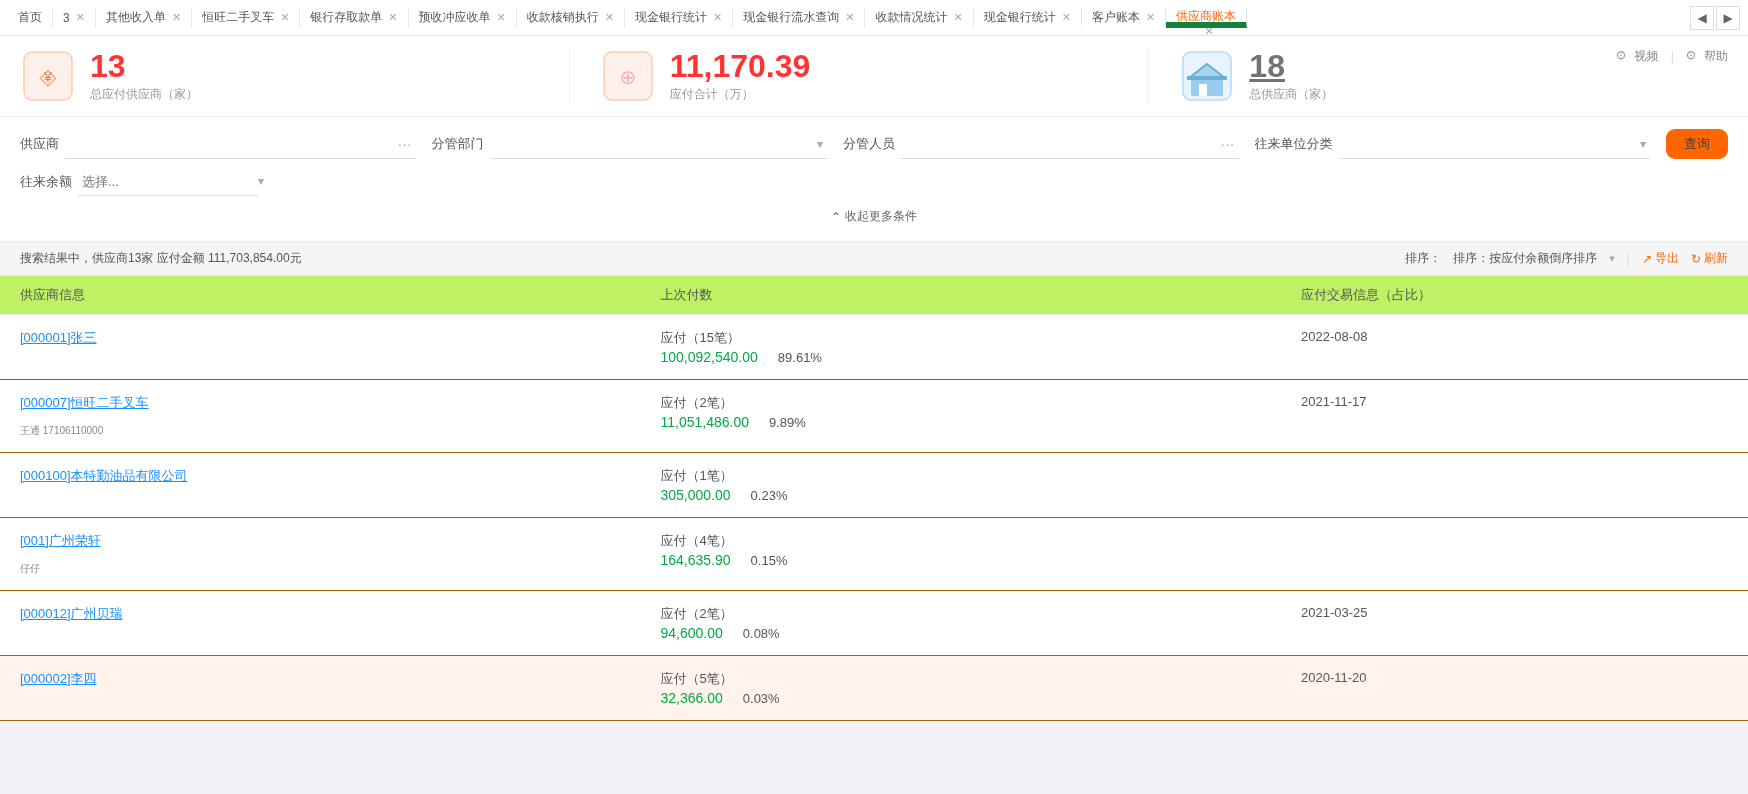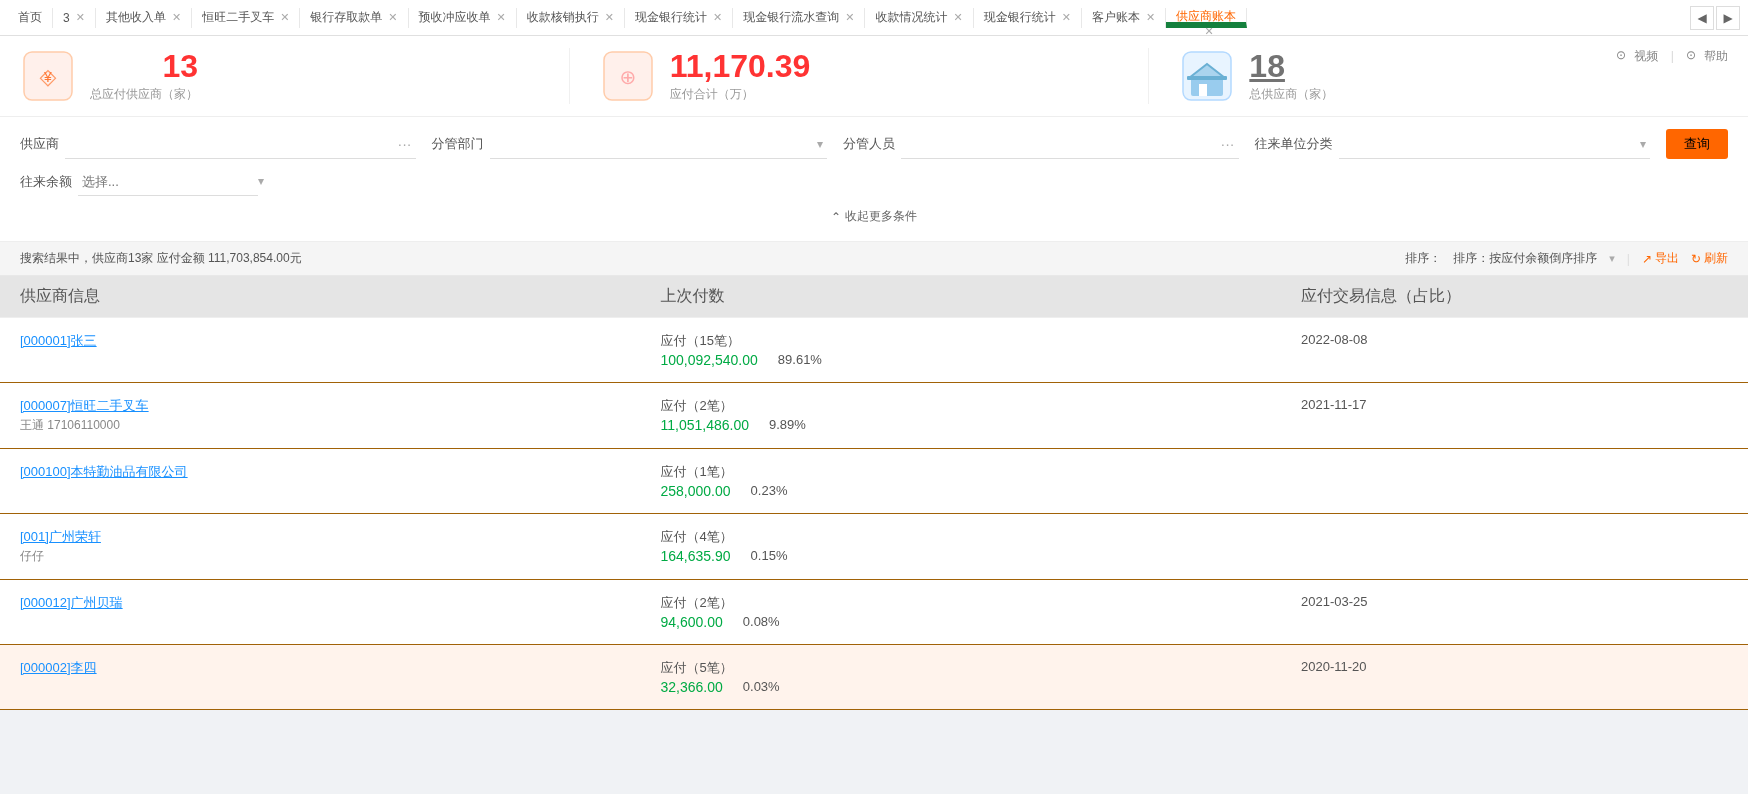--- a/index.html
+++ b/index.html
@@ -80,7 +80,7 @@
     }
     .stat-icon svg { width: 52px; height: 52px; }
     .stat-info { display: flex; flex-direction: column; }
-    .stat-number { font-size: 32px; font-weight: bold; color: #ff3333; line-height: 1.1; text-align: right; }
+    .stat-number { font-size: 32px; font-weight: bold; color: #ff3333; line-height: 1.1; }
     .stat-label { font-size: 12px; color: #999; margin-top: 2px; }
     .stat-number-dark { font-size: 32px; font-weight: bold; color: #737373; line-height: 1.1; text-decoration: underline; }
 

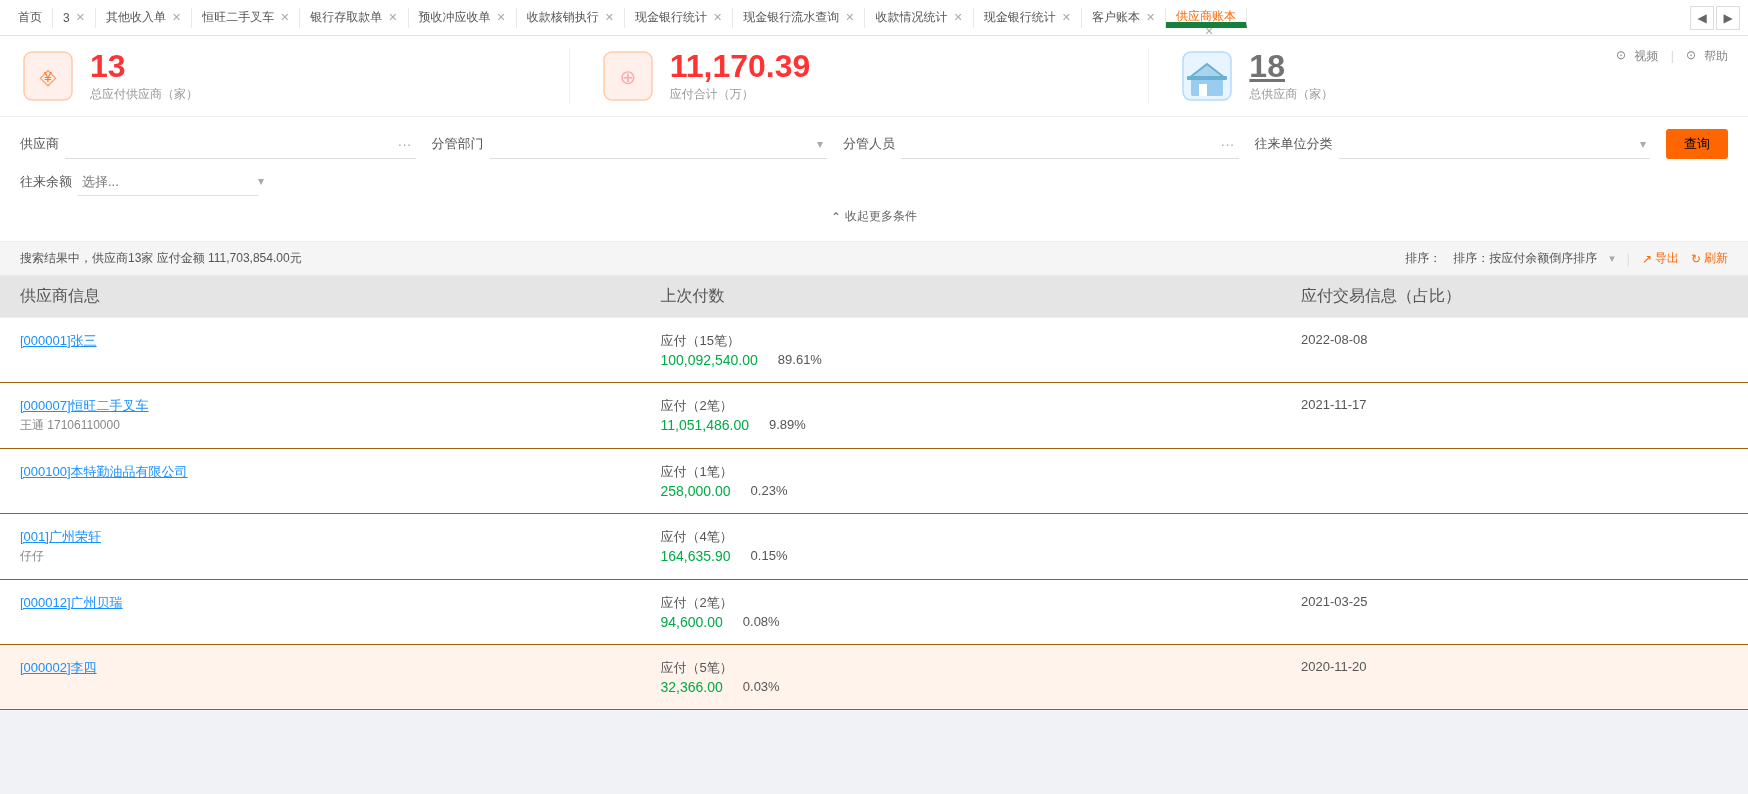--- a/index.html
+++ b/index.html
@@ -135,12 +135,12 @@
     .dropdown-btn { color: #aaa; font-size: 12px; cursor: pointer; }
     .query-btn {
       background: #ff6600;
-      color: #000000;
+      color: #404040;
       border: none;
       padding: 6px 18px;
       font-size: 13px;
       cursor: pointer;
-      border-radius: 3px;
+      border-radius: 9px;
       white-space: nowrap;
     }
     .collapse-btn {

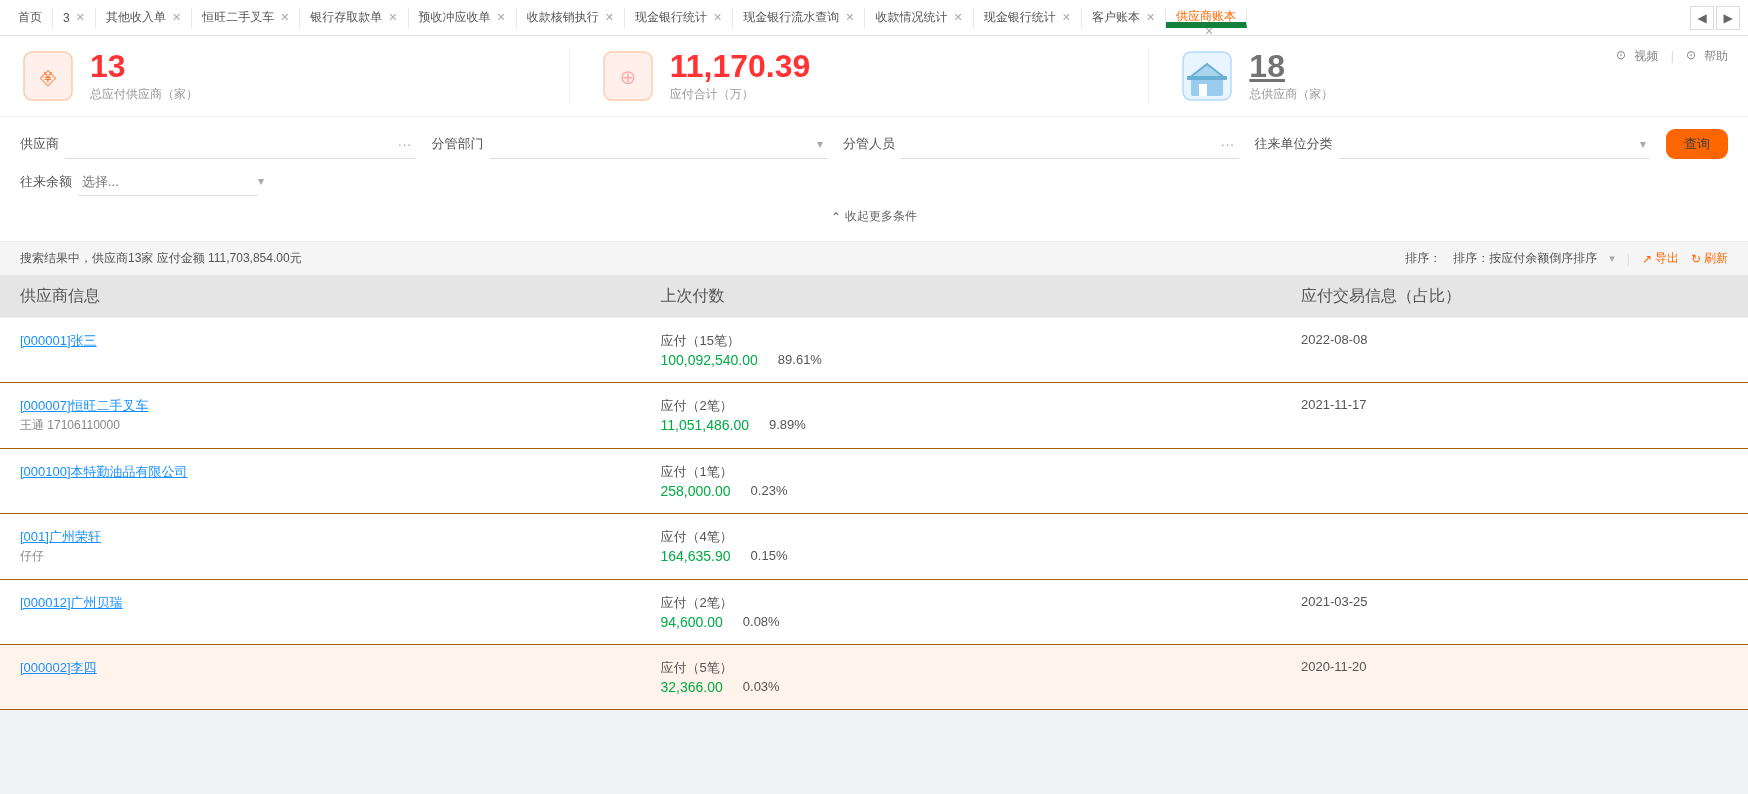--- a/index.html
+++ b/index.html
@@ -188,9 +188,9 @@
       display: grid;
       grid-template-columns: 3fr 3fr 2fr;
       padding: 10px 20px;
-      background: #e5e5e5;
+      background: #bef264;
       border-bottom: 1px solid #eee;
-      font-size: 16px;
+      font-size: 13px;
       color: #555;
       font-weight: 500;
     }

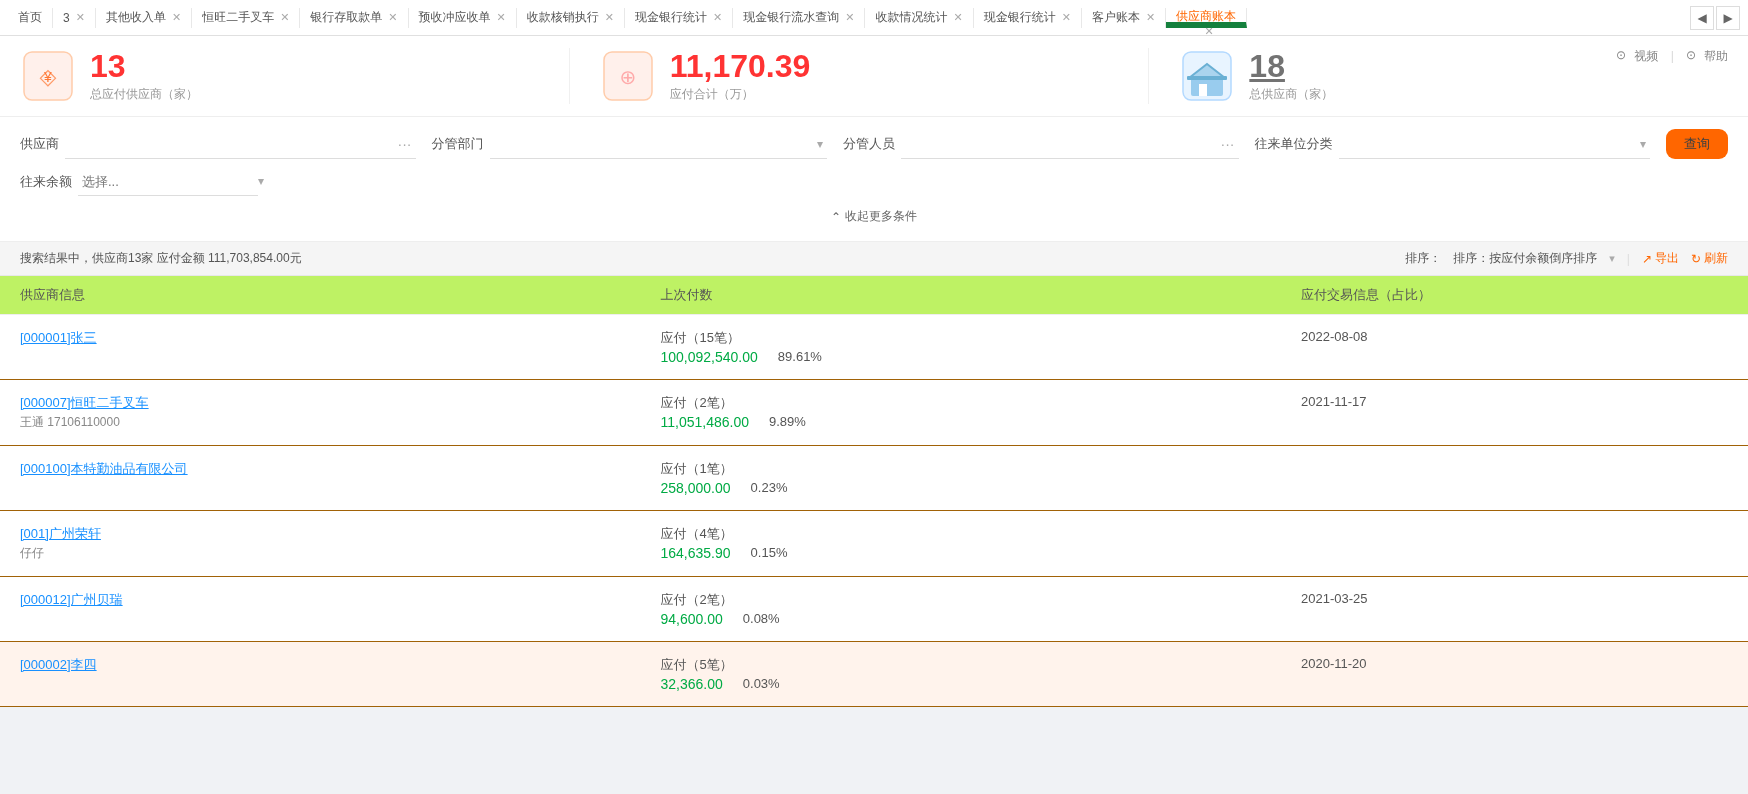--- a/index.html
+++ b/index.html
@@ -213,7 +213,7 @@
     .tx-label { font-size: 13px; color: #555; }
     .tx-amount { font-size: 14px; color: #00aa44; font-weight: 500; margin-top: 2px; }
     .tx-percent { font-size: 13px; color: #555; margin-left: 20px; }
-    .tx-row { display: flex; align-items: center; gap: 0; }
+    .tx-row { display: flex; align-items: flex-end; gap: 0; }
     .last-pay { font-size: 13px; color: #555; }
 
     

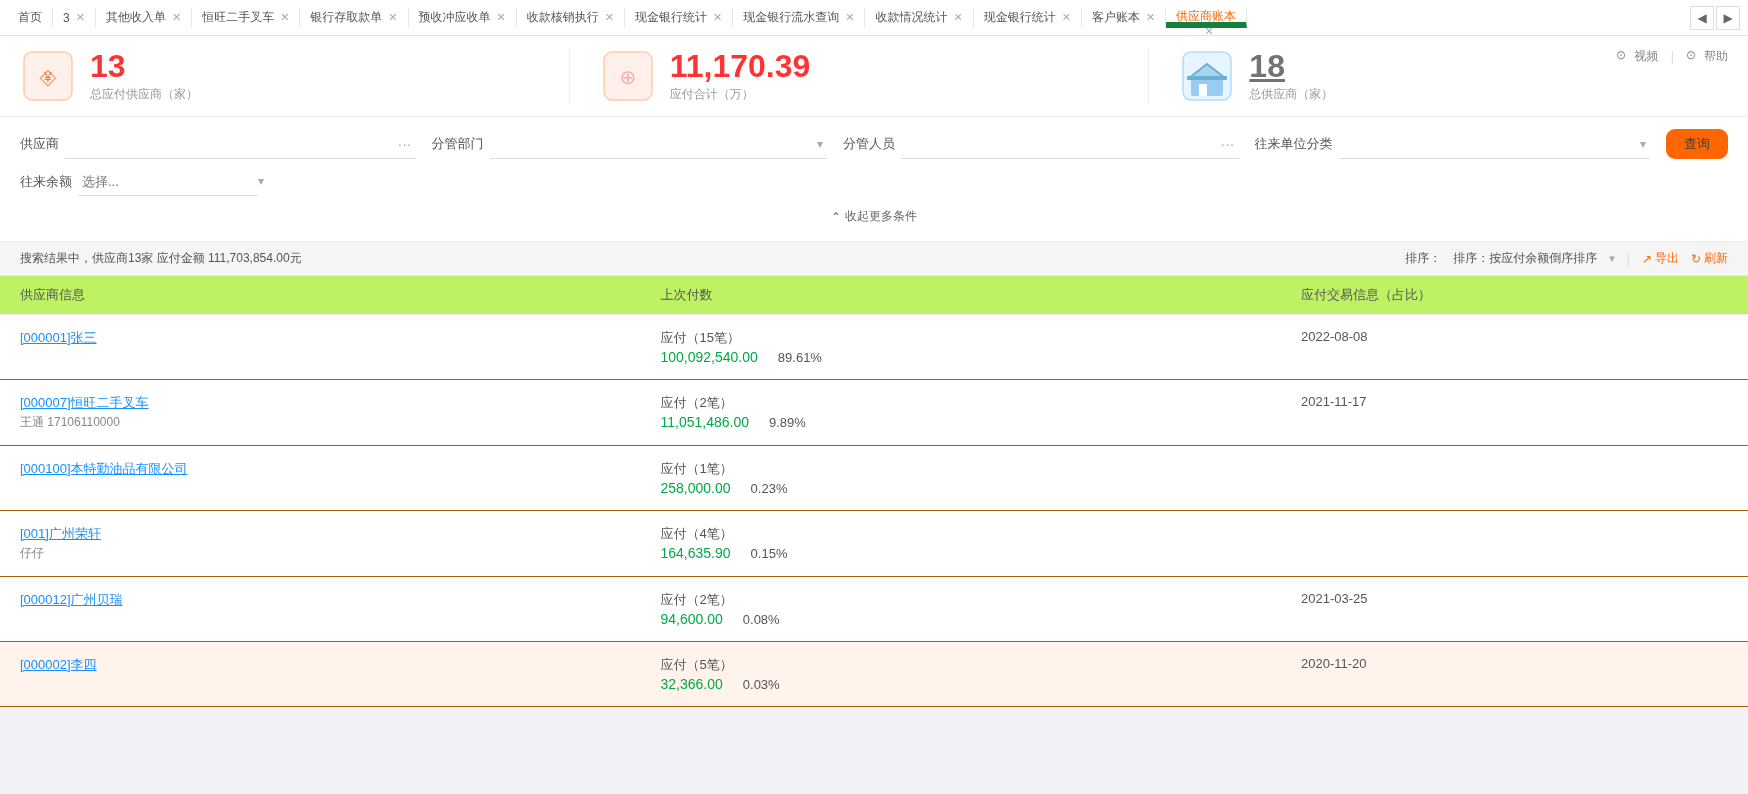--- a/index.html
+++ b/index.html
@@ -209,7 +209,7 @@
       font-size: 13px;
       cursor: pointer;
     }
-    .supplier-sub { font-size: 12px; color: #888; margin-top: 2px; }
+    .supplier-sub { font-size: 10px; color: #888; margin-top: 12px; }
     .tx-label { font-size: 13px; color: #555; }
     .tx-amount { font-size: 14px; color: #00aa44; font-weight: 500; margin-top: 2px; }
     .tx-percent { font-size: 13px; color: #555; margin-left: 20px; }

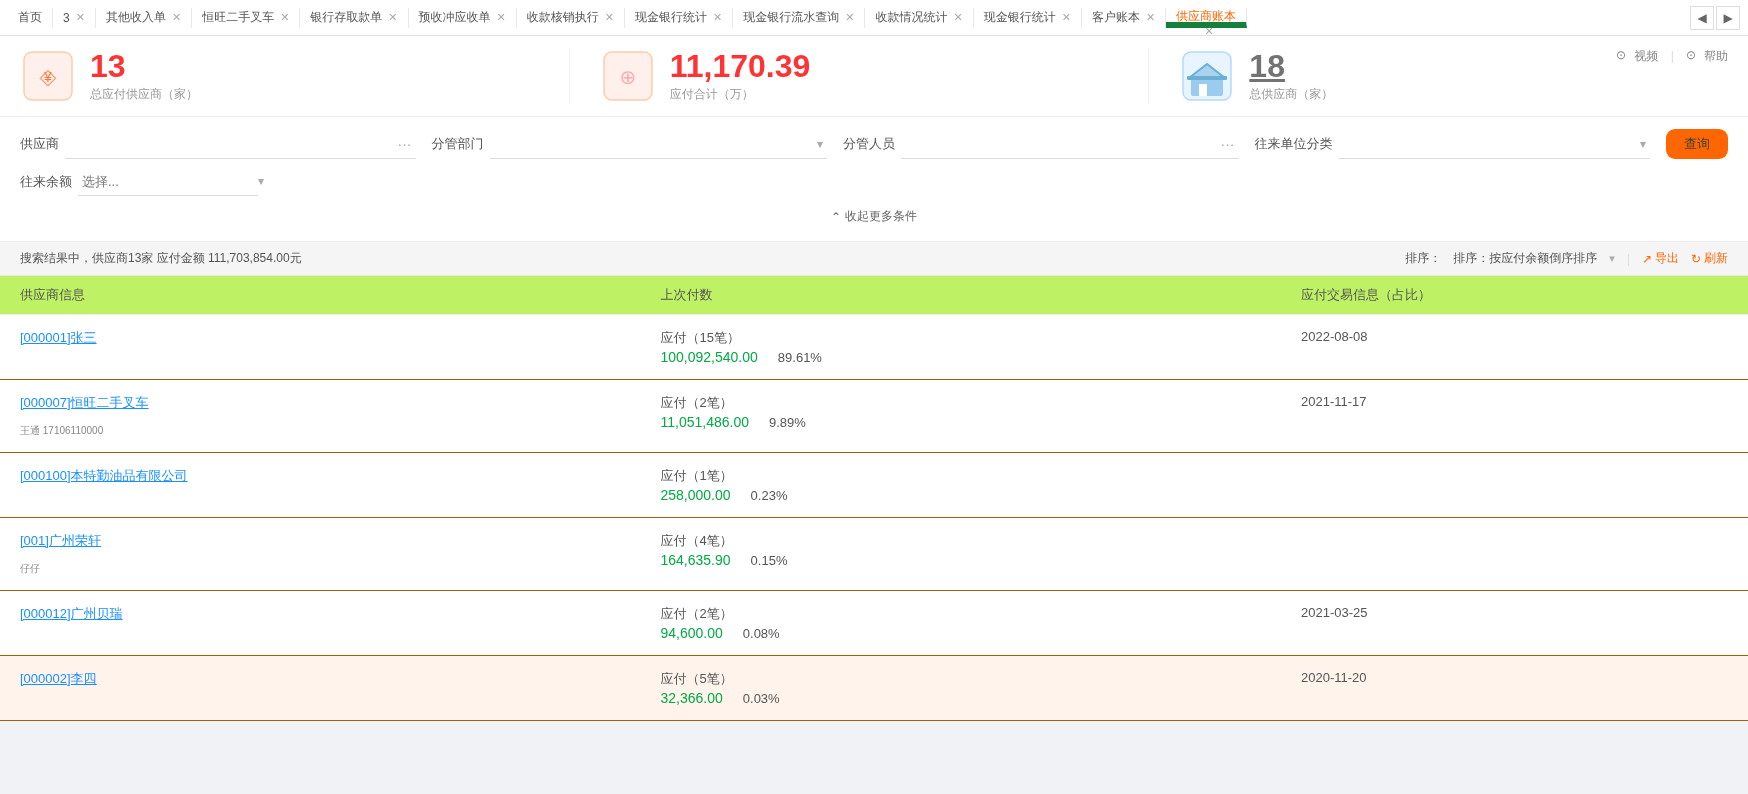--- a/index.html
+++ b/index.html
@@ -450,7 +450,7 @@
     <div>
       <div class="tx-label">应付（1笔）</div>
       <div class="tx-row">
-        <span class="tx-amount">258,000.00</span>
+        <span class="tx-amount">305,000.00</span>
         <span class="tx-percent">0.23%</span>
       </div>
     </div>

